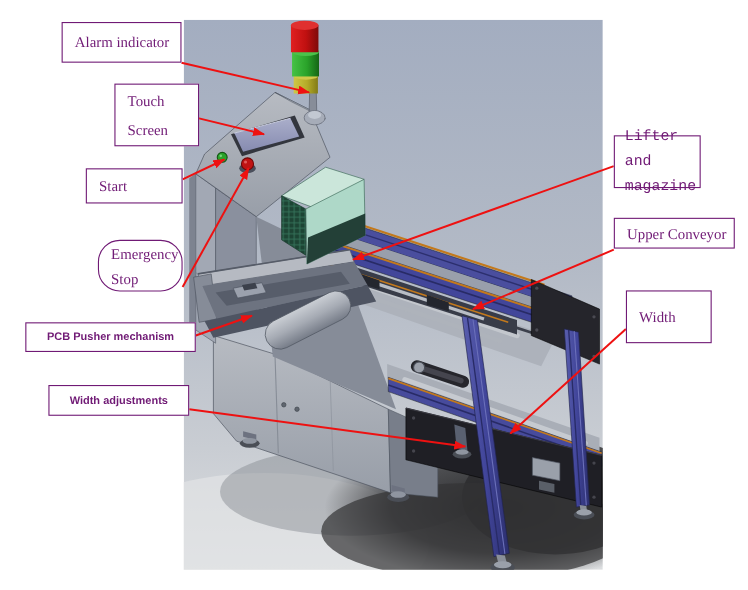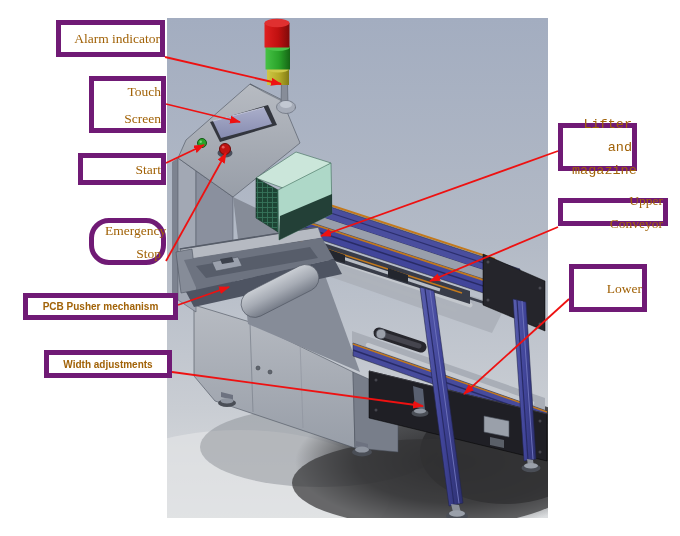--- a/index.html
+++ b/index.html
@@ -6,8 +6,8 @@
   #canvas{position:relative;width:680px;height:536px;background:#ffffff;overflow:hidden;
           font-family:"Liberation Serif","DejaVu Serif",serif;}
   #scene{position:absolute;left:0;top:0;z-index:1;}
-  .lbl{position:absolute;background:#ffffff;border:5px solid #701a75;box-sizing:border-box;
-       display:flex;flex-direction:column;justify-content:center;color:#a16207;z-index:3;text-align:right;}
+  .lbl{position:absolute;background:#ffffff;border:1px solid #701a75;box-sizing:border-box;
+       display:flex;flex-direction:column;justify-content:center;color:#701a75;z-index:3;}
   .serif{font-family:"Liberation Serif","DejaVu Serif",serif;font-size:13.5px;padding-left:11px;}
   .sansb{font-family:"Liberation Sans","DejaVu Sans",sans-serif;font-weight:bold;font-size:10px;
          align-items:center;padding-left:0;}

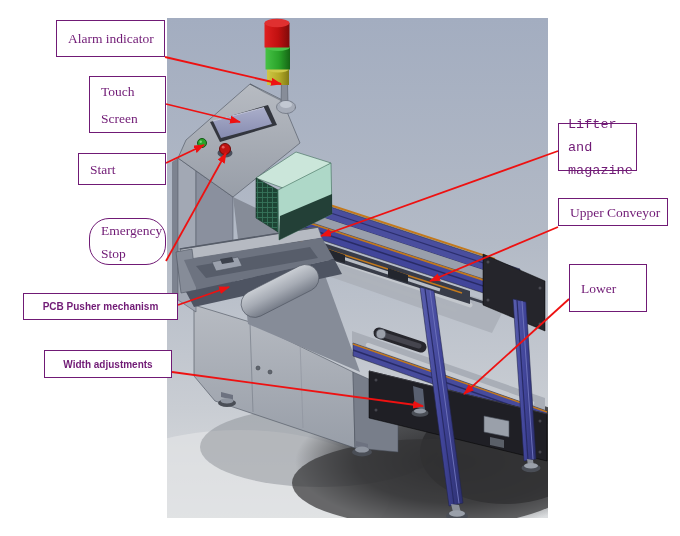--- a/index.html
+++ b/index.html
@@ -265,7 +265,7 @@
   <span class="ln">Alarm indicator</span>
 </div>
 
-<div class="lbl serif" style="left:89px;top:76px;width:77px;height:57px;">
+<div class="lbl serif" style="left:104px;top:76px;width:77px;height:57px;">
   <span class="ln ln27">Touch</span>
   <span class="ln ln27">Screen</span>
 </div>

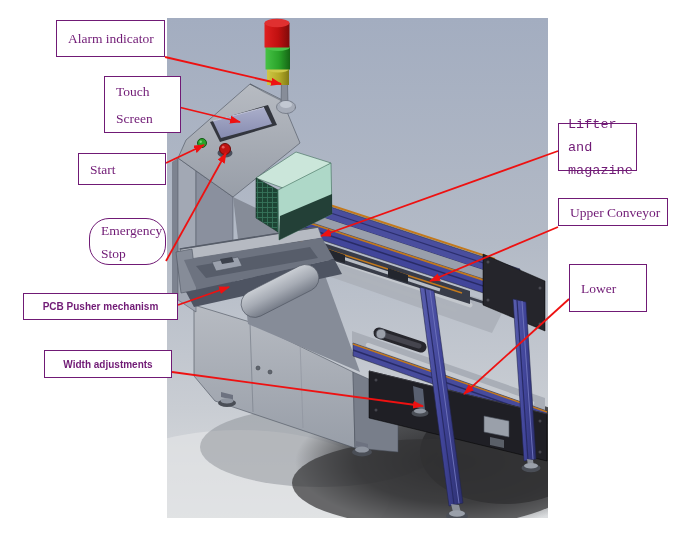--- a/index.html
+++ b/index.html
@@ -297,7 +297,7 @@
 </div>
 
 <div class="lbl serif" style="left:569px;top:264px;width:78px;height:48px;">
-  <span class="ln">Lower</span>
+  <span class="ln">Width</span>
 </div>
 
 </div>

